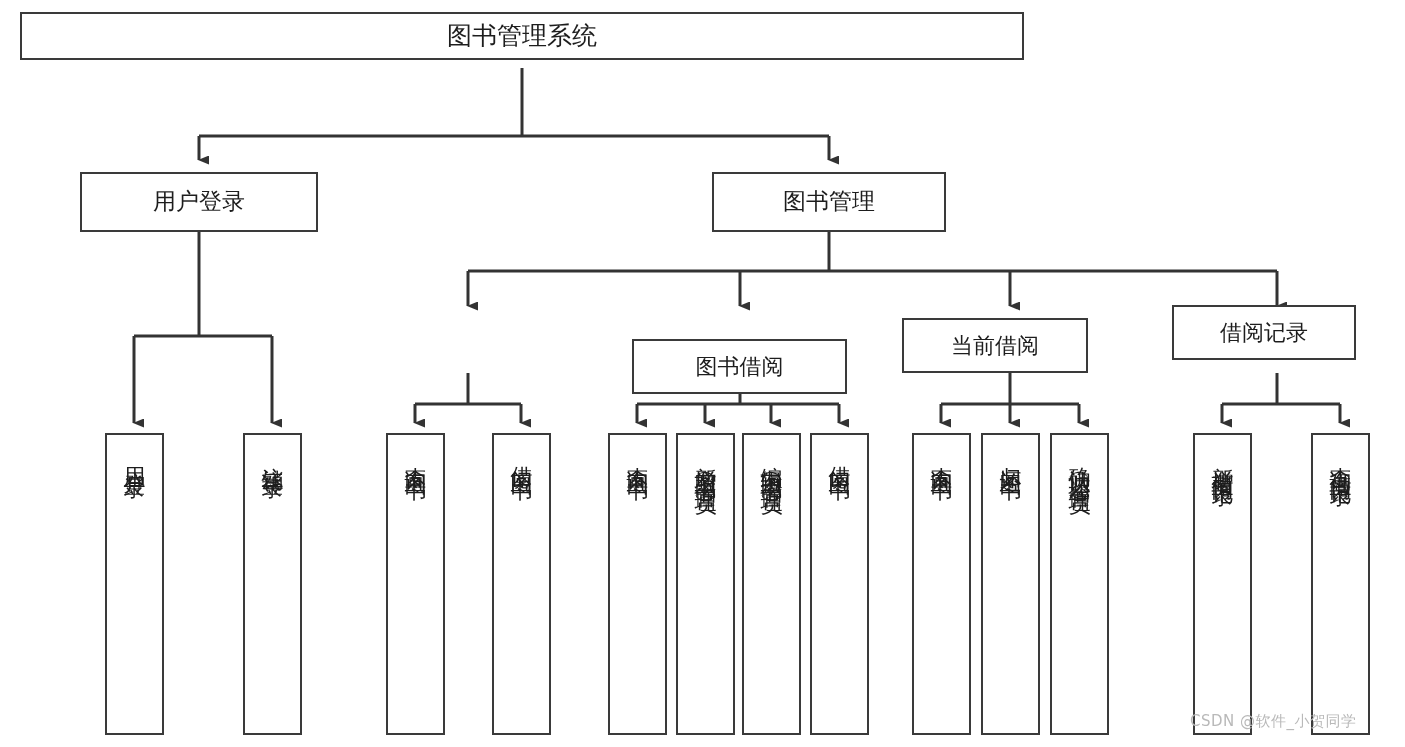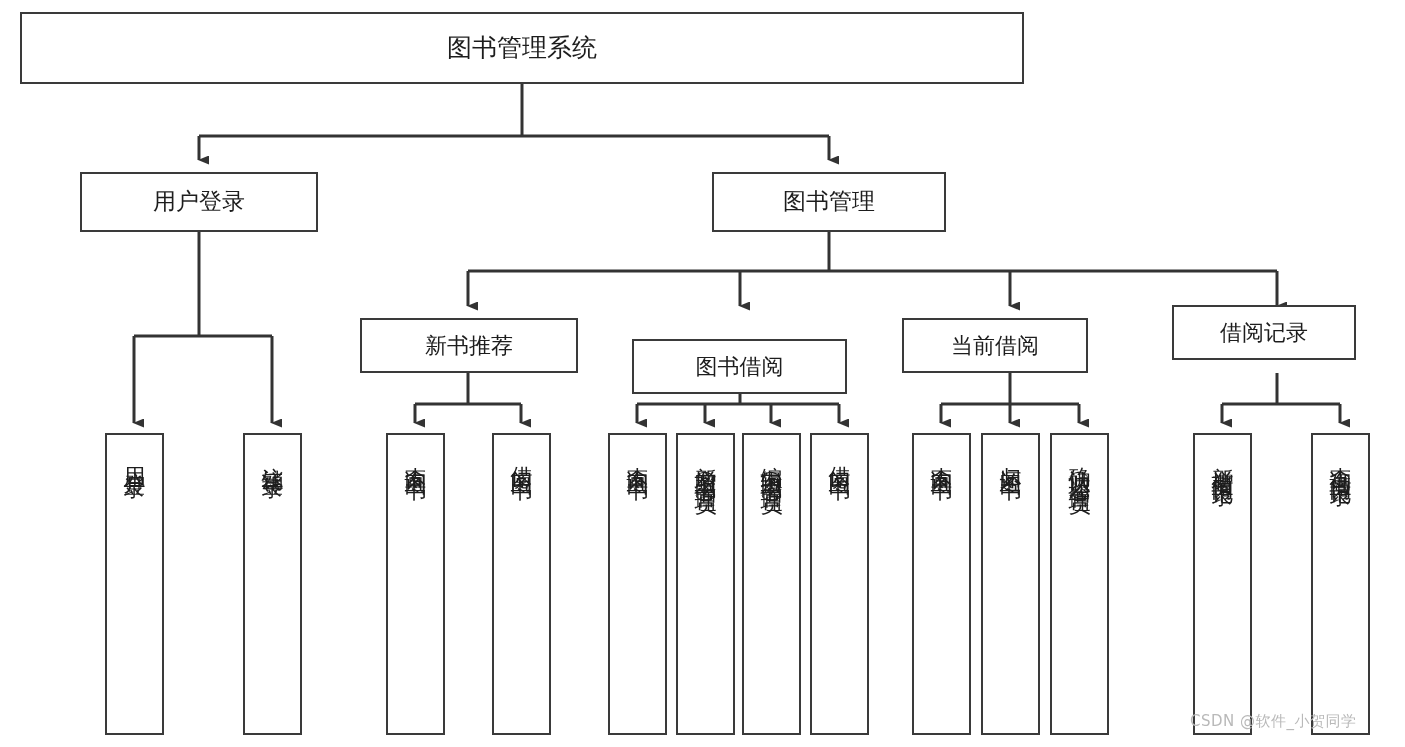--- a/index.html
+++ b/index.html
@@ -122,7 +122,7 @@
     </g>
   </svg>
 
-  <div class="node level-0" style="left:20px; top:12px; width:1004px; height:72px;">
+  <div class="node level-0" style="left:20px; top:12px; width:1004px; height:48px;">
     <span class="node-label">图书管理系统</span>
   </div>
 

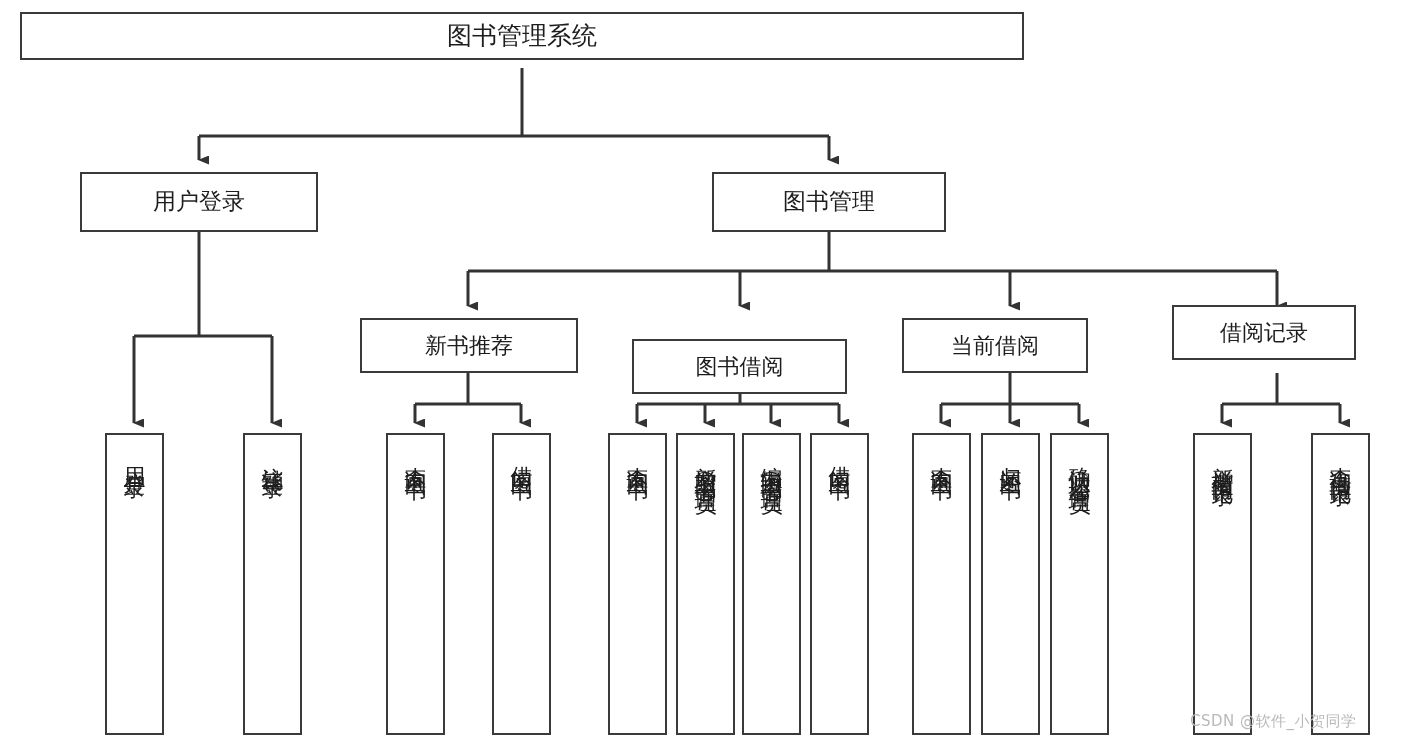--- a/index.html
+++ b/index.html
@@ -133,9 +133,6 @@
     <span class="node-label">图书管理</span>
   </div>
 
-  <div class="node level-2" style="left:360px; top:318px; width:218px; height:55px;">
-    <span class="node-label">新书推荐</span>
-  </div>
   <div class="node level-2" style="left:632px; top:318px; width:215px; height:55px;margin-top:21px;">
     <span class="node-label">图书借阅</span>
   </div>

